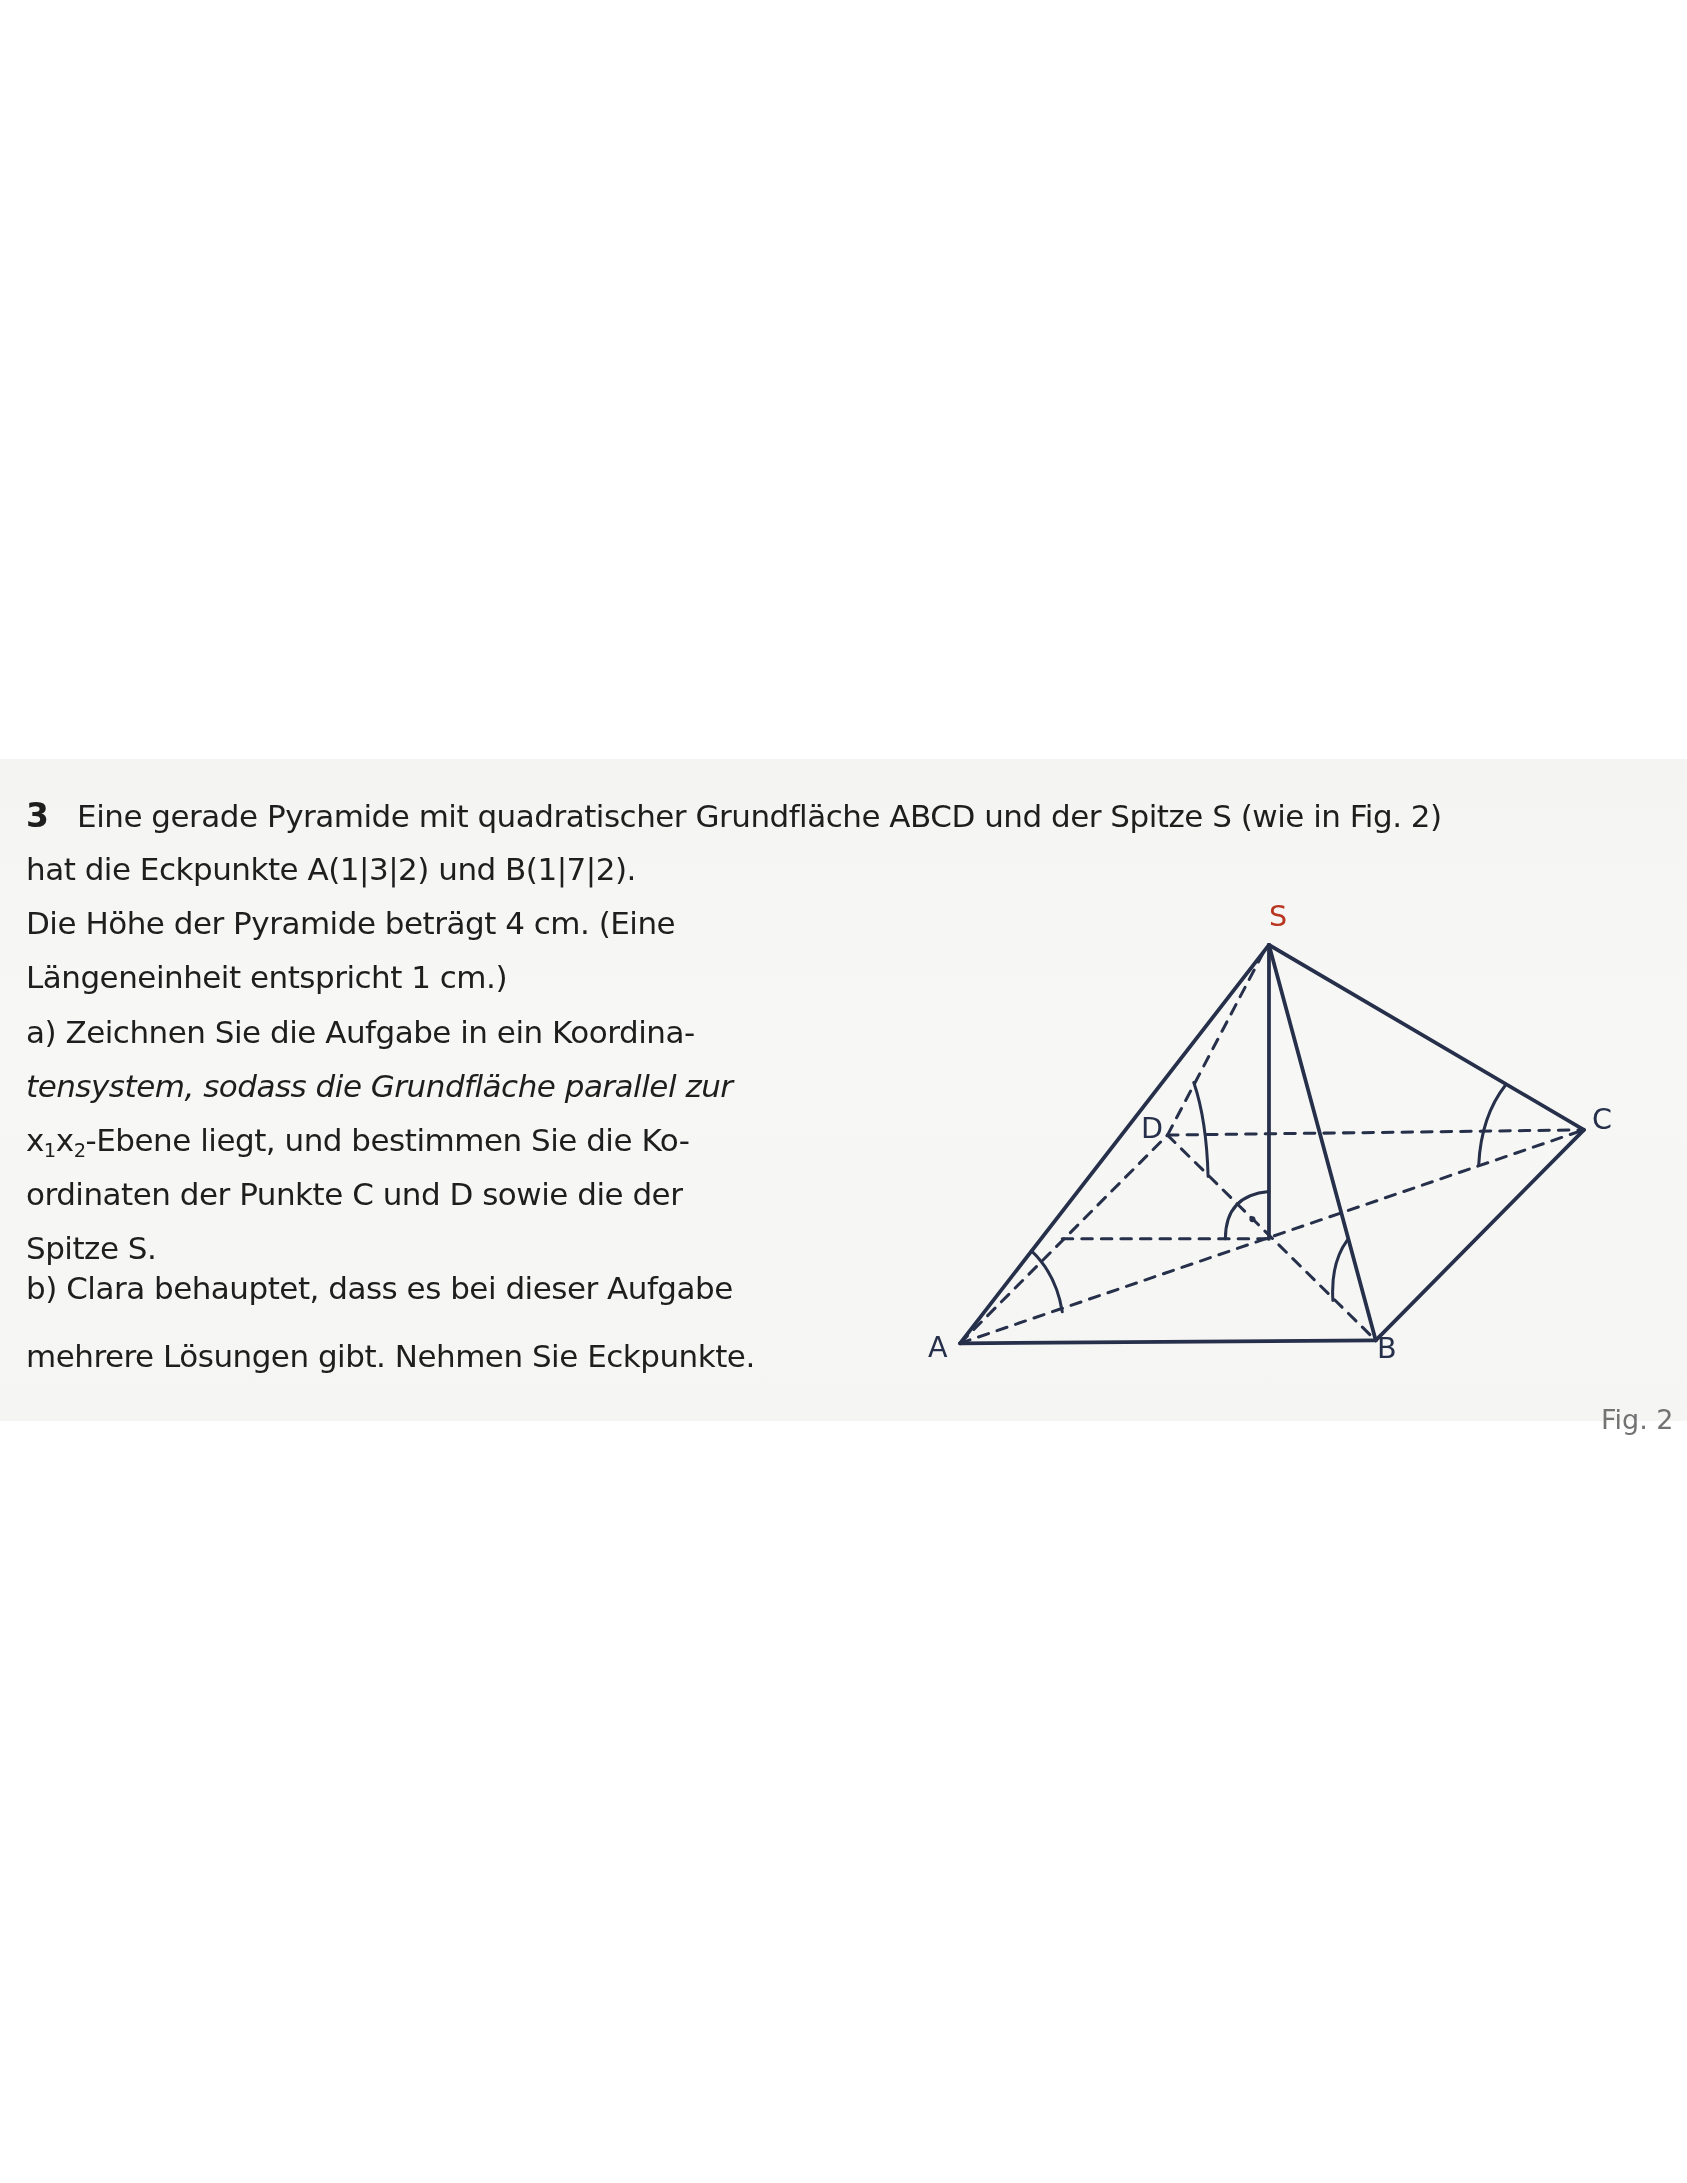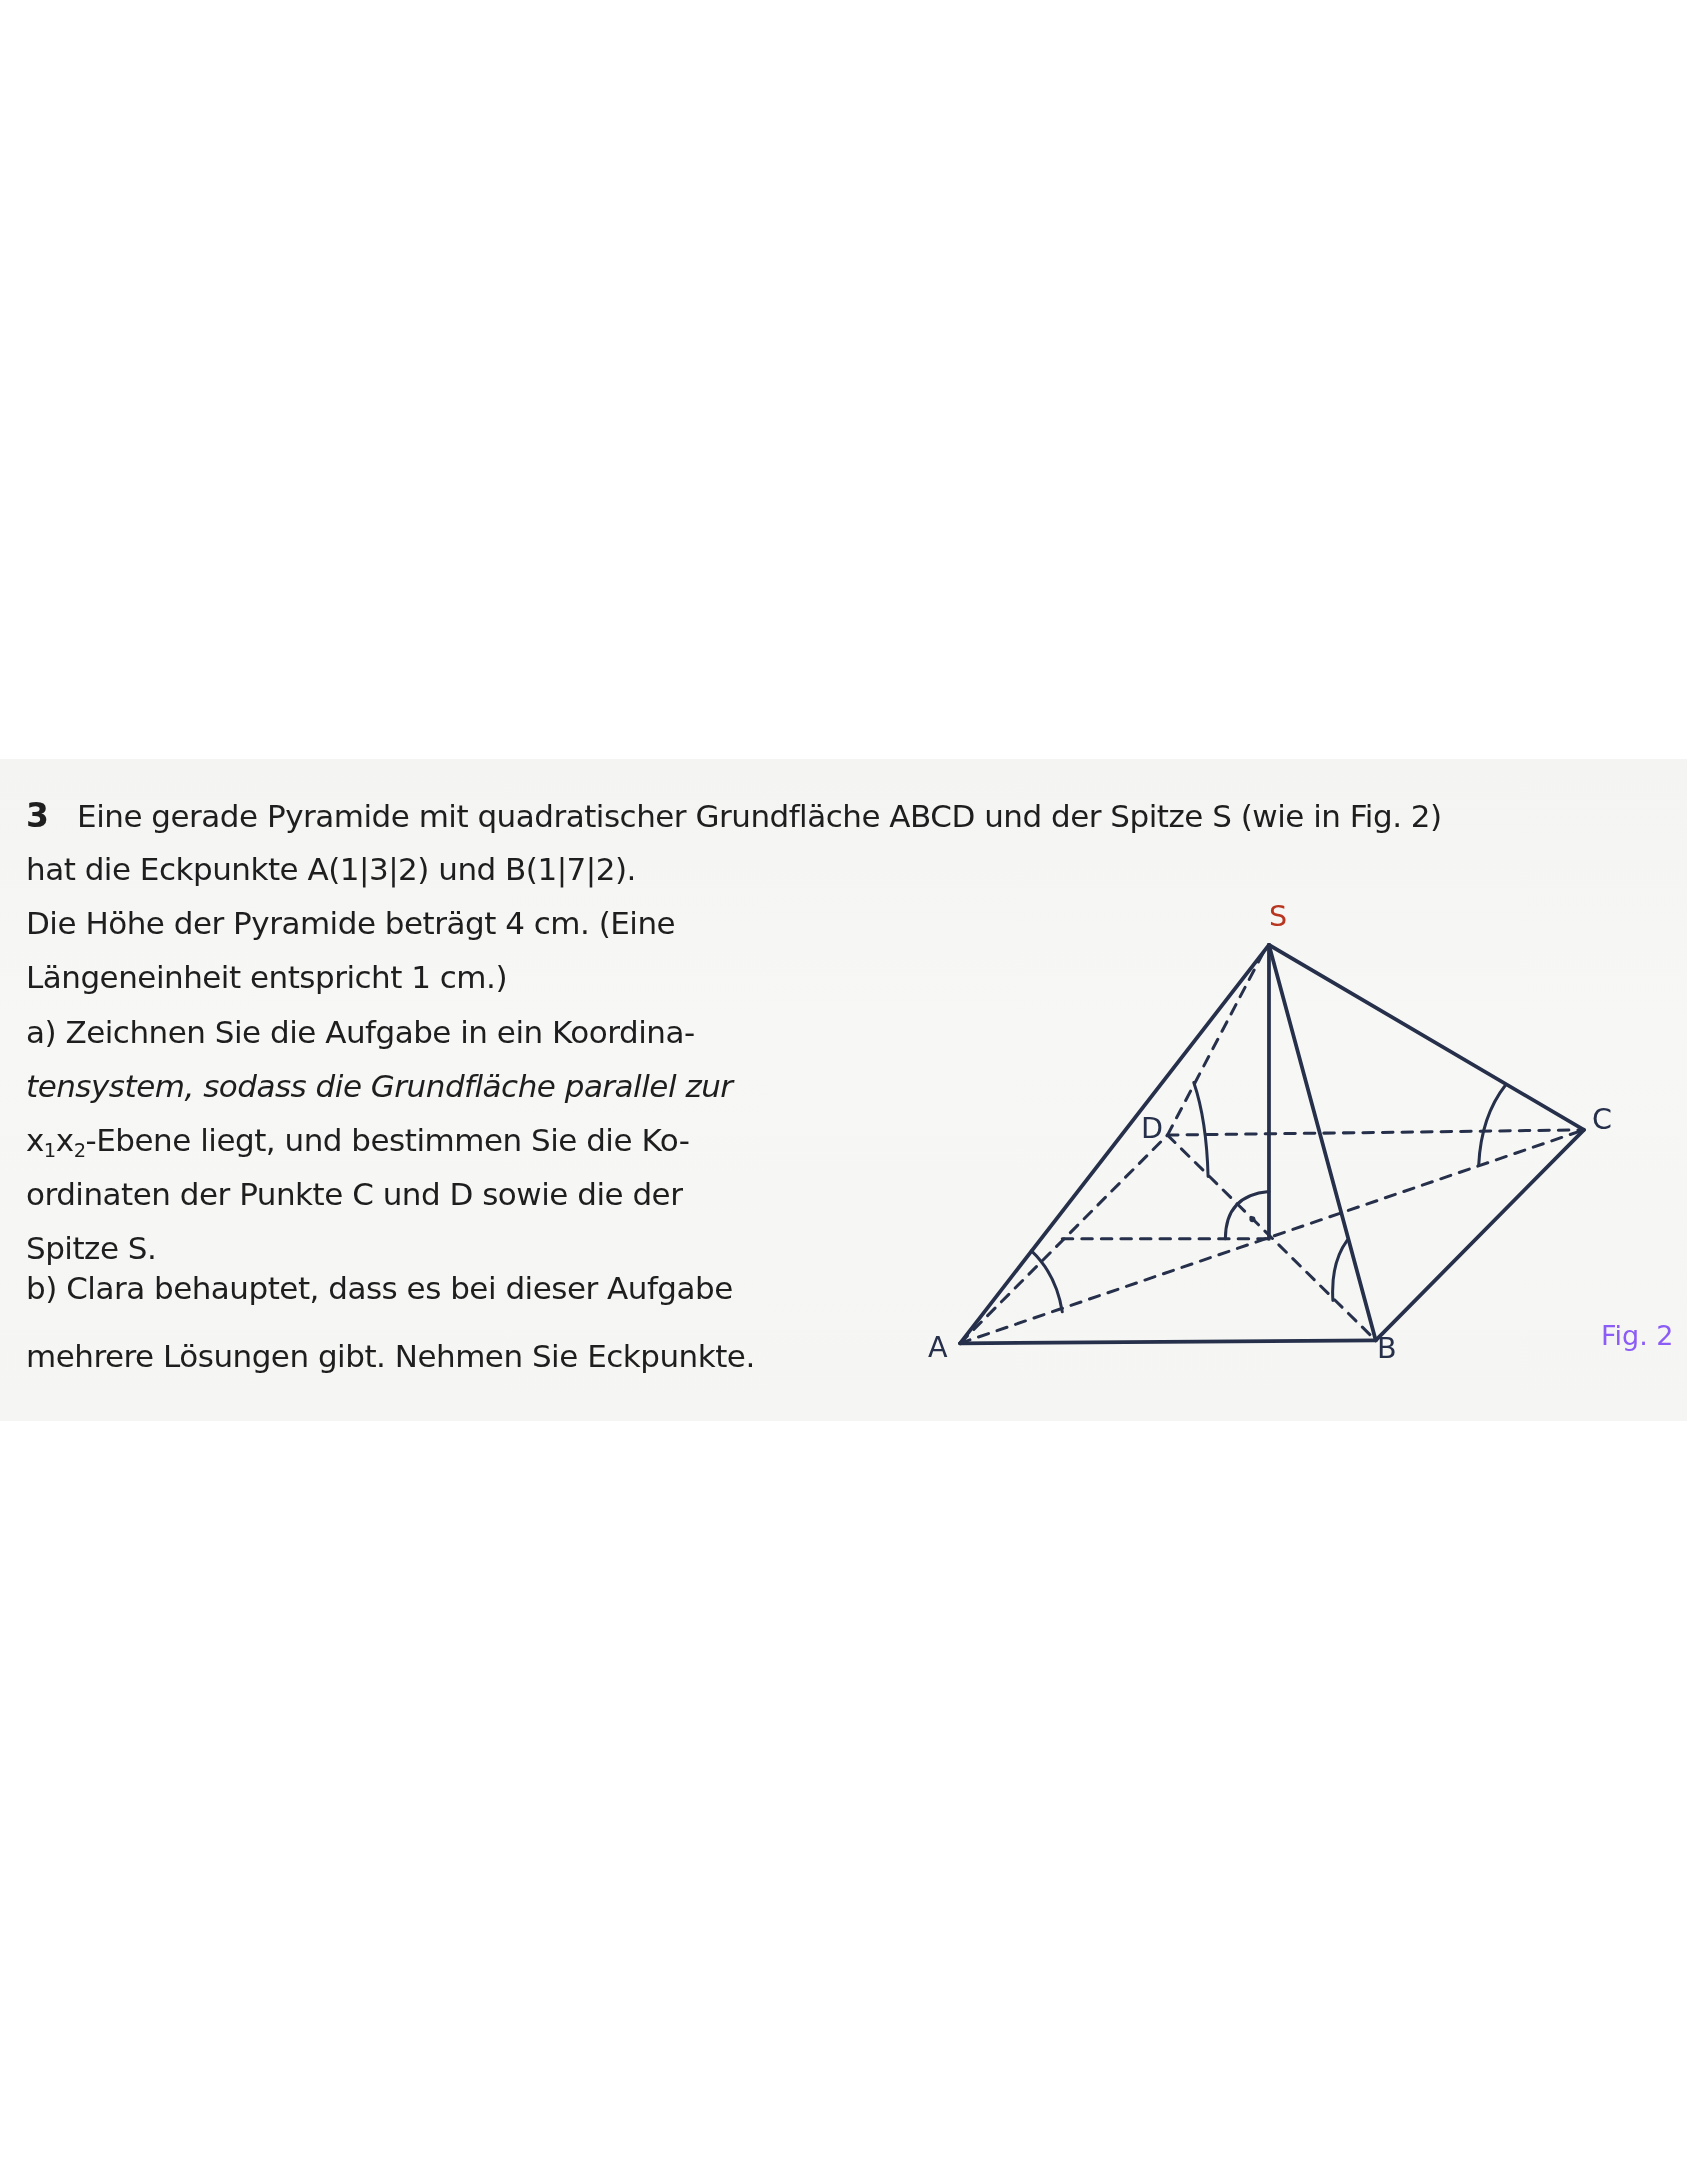--- a/index.html
+++ b/index.html
@@ -70,10 +70,10 @@
     .figlabel {
       position: absolute;
       left: 1601px;
-      top: 1322px;
+      top: 1406px;
       font-family: "DejaVu Sans", sans-serif;
       font-size: 27px;
-      color: #8b5cf6;
+      color: #737373;
       line-height: 1;
     }
   </style>

